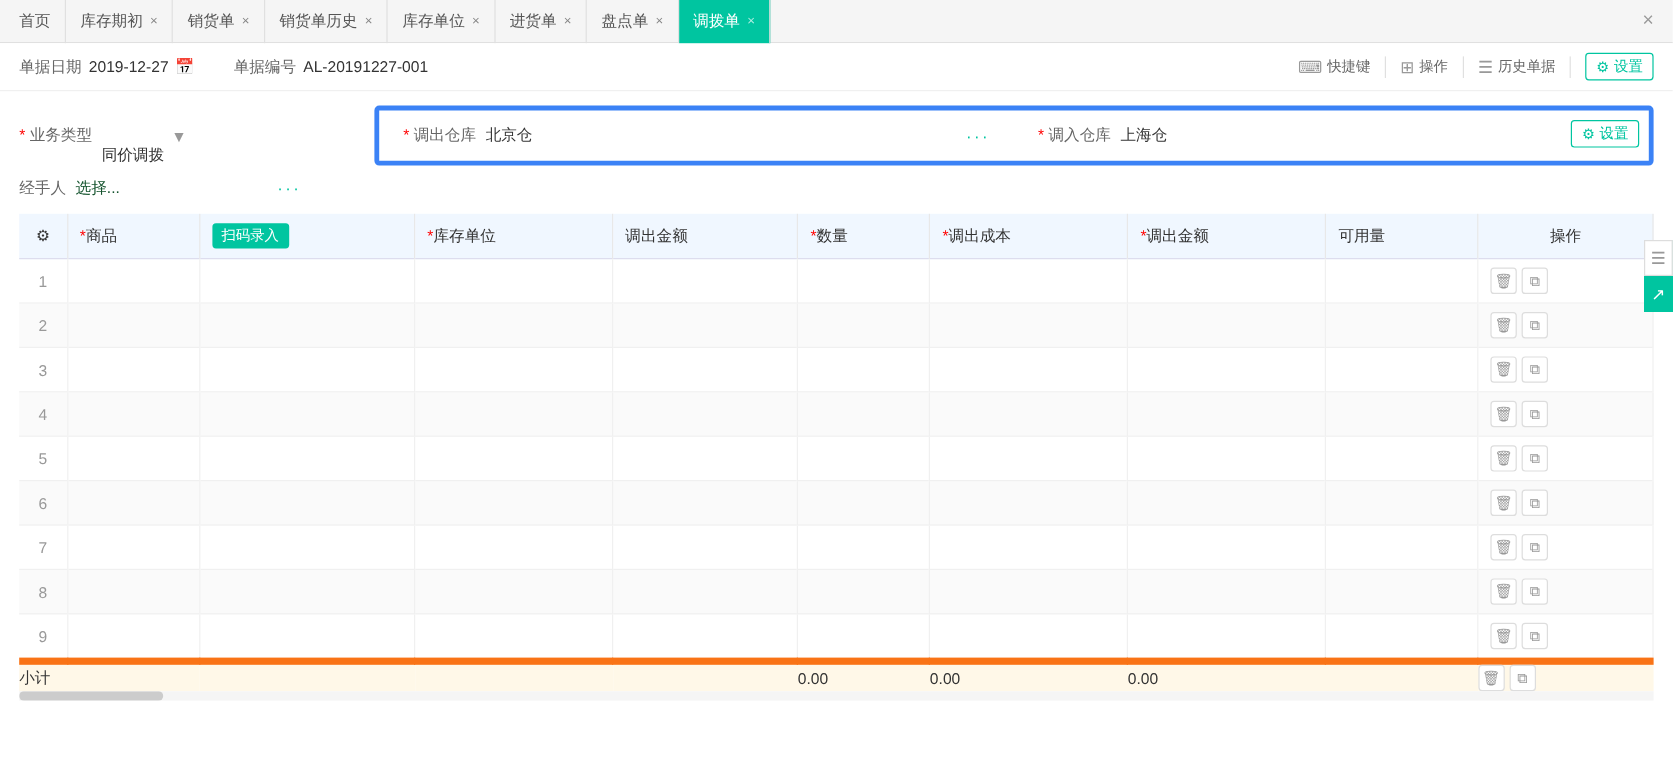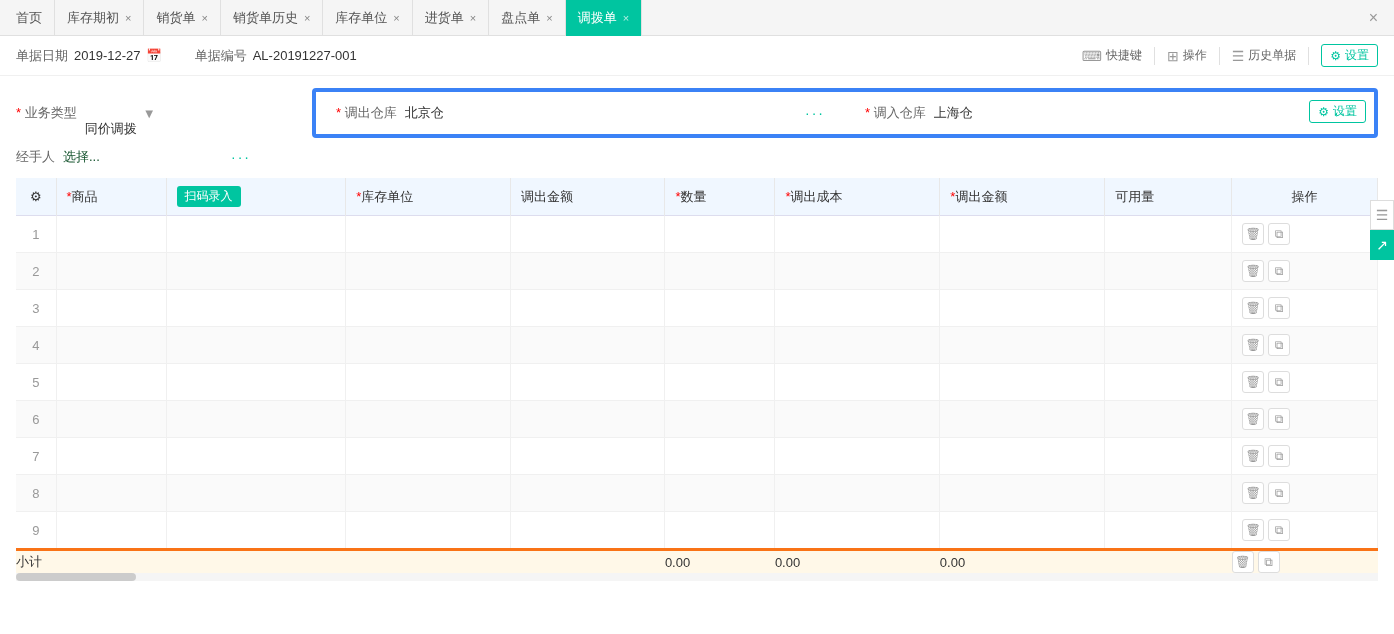--- a/index.html
+++ b/index.html
@@ -186,7 +186,7 @@
     tbody td:first-child { text-align: center; color: #999; width: 40px; }
     .subtotal-row {
       background: #fff8e8 !important;
-      border-top: 3px solid #f97316;
+      border-top: 6px solid #f97316;
     }
     .subtotal-row td { color: #333; }
     .action-cell {

